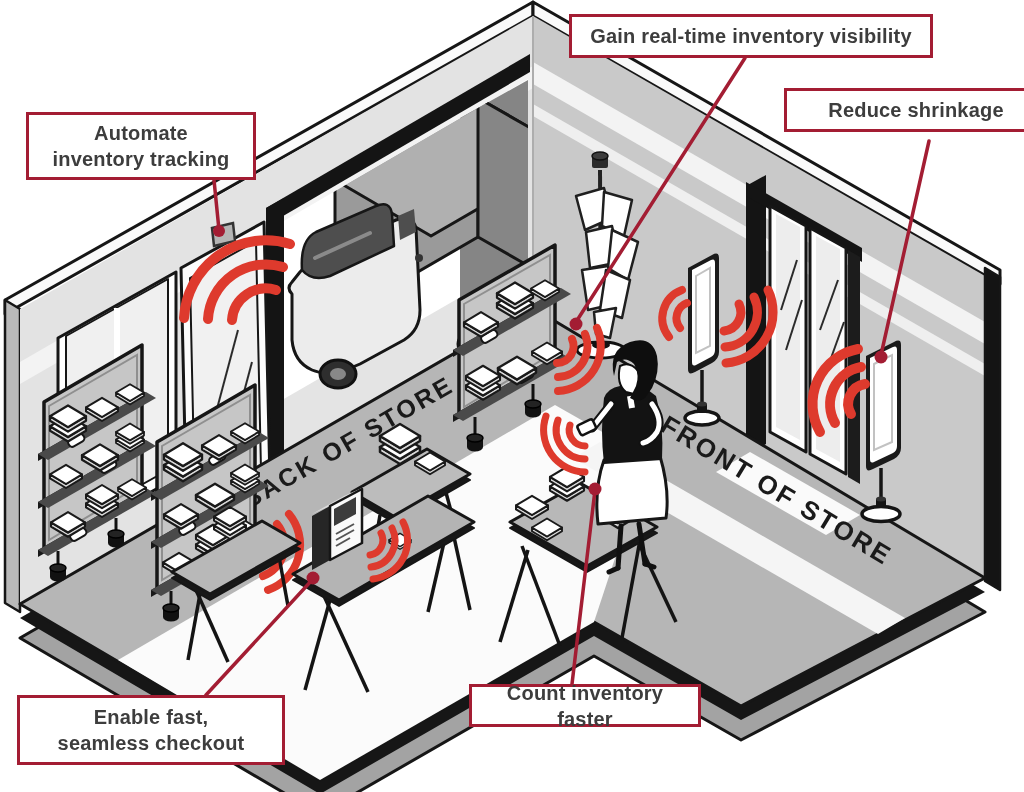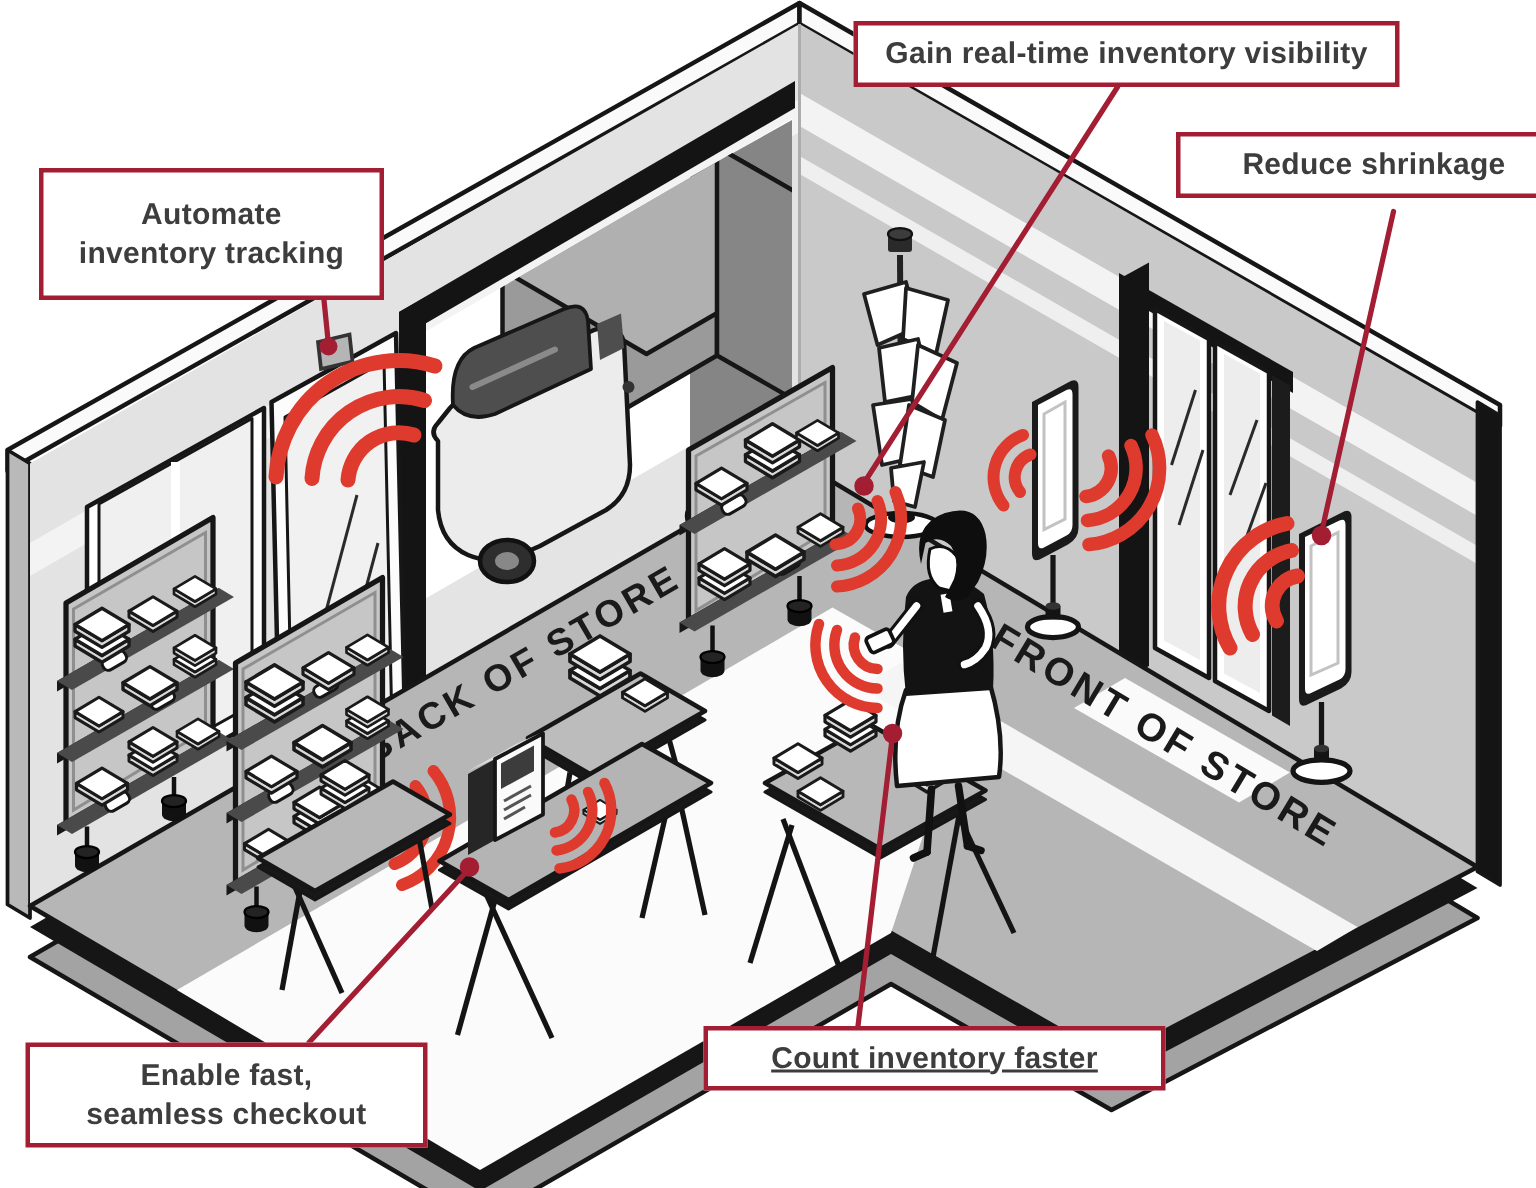--- a/index.html
+++ b/index.html
@@ -20,7 +20,7 @@
     display:flex;align-items:center;justify-content:center;text-align:center;
     white-space:pre-line;letter-spacing:.2px;z-index:5;padding:2px 6px;
   }
-  .co-automate{left:26px;top:112px;width:230px;height:88px;}
+  .co-automate{left:26px;top:112px;width:230px;height:68px;}
   .co-gain{left:569px;top:14px;width:364px;height:44px;}
   .co-reduce{left:784px;top:88px;width:264px;height:44px;text-align:right;}
   .co-enable{left:17px;top:695px;width:268px;height:70px;}

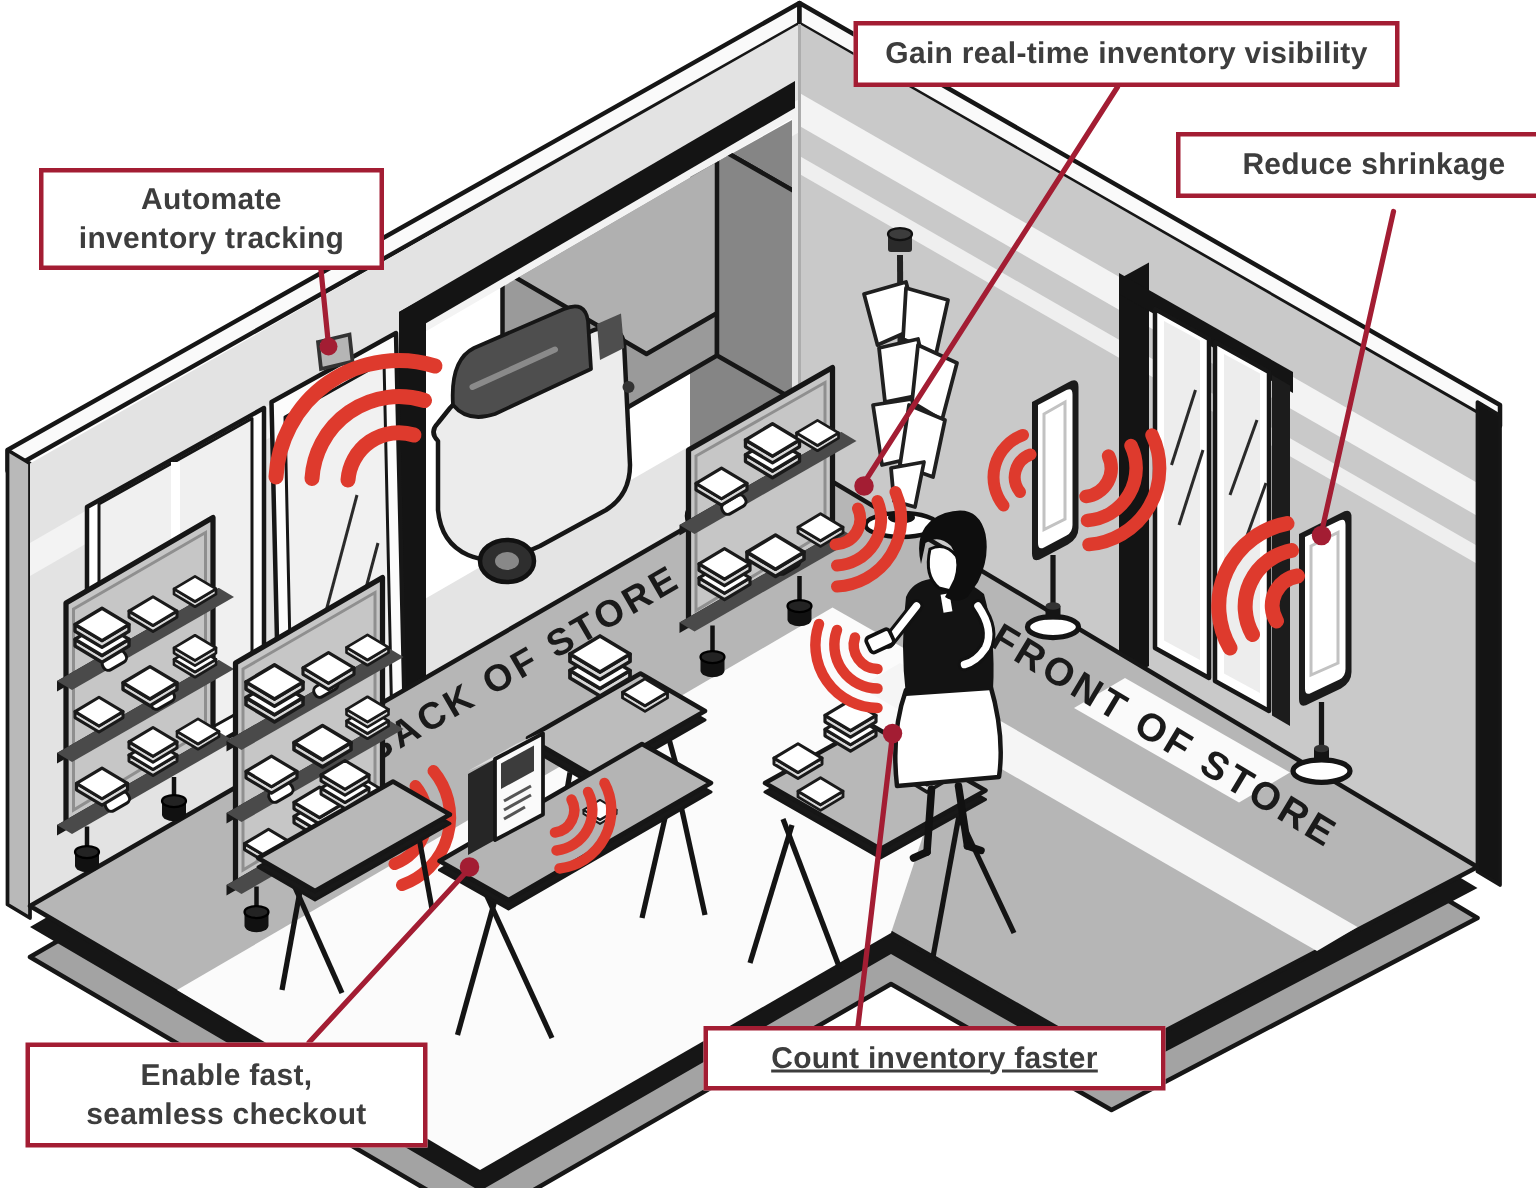--- a/index.html
+++ b/index.html
@@ -24,7 +24,7 @@
   .co-gain{left:569px;top:14px;width:364px;height:44px;}
   .co-reduce{left:784px;top:88px;width:264px;height:44px;text-align:right;}
   .co-enable{left:17px;top:695px;width:268px;height:70px;}
-  .co-count{left:469px;top:684px;width:308px;height:43px;text-decoration:underline;}
+  .co-count{left:469px;top:684px;width:232px;height:43px;}
   .sig{fill:none;stroke:var(--signal-red);stroke-linecap:round;}
   .conn{fill:none;stroke:var(--callout-red);stroke-width:3.5;stroke-linecap:round;}
   .cdot{fill:var(--callout-red);}

